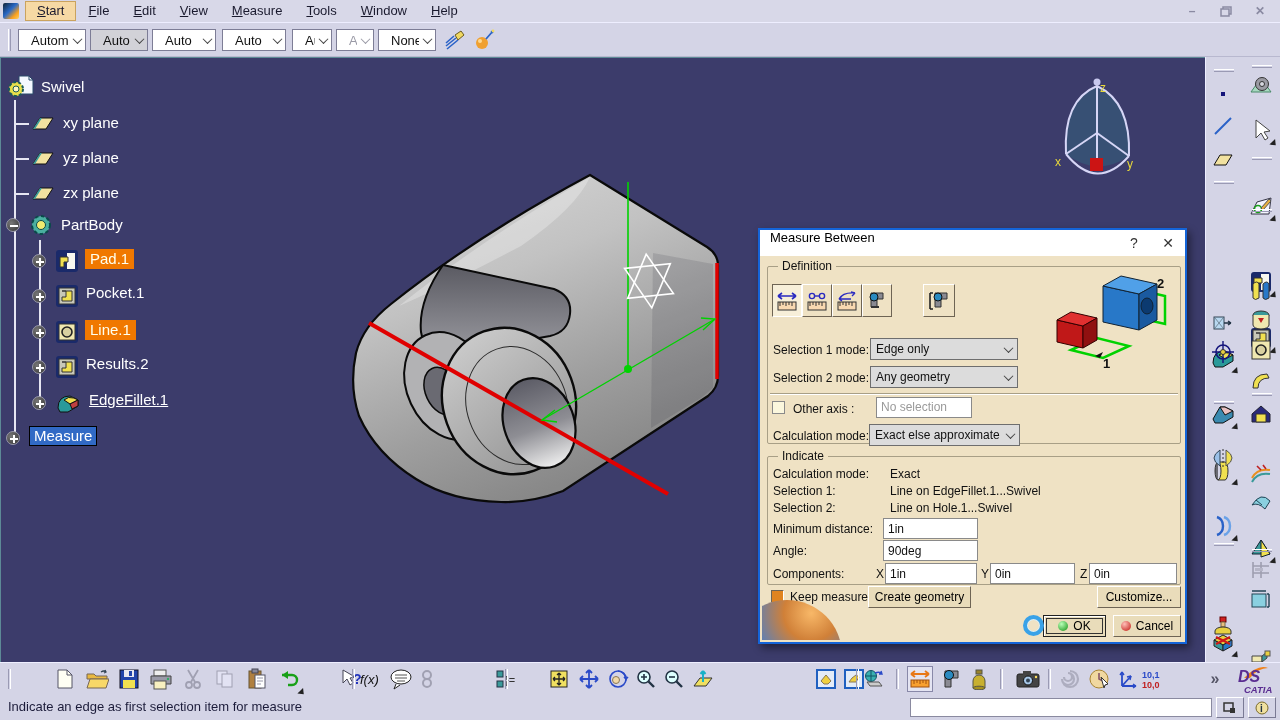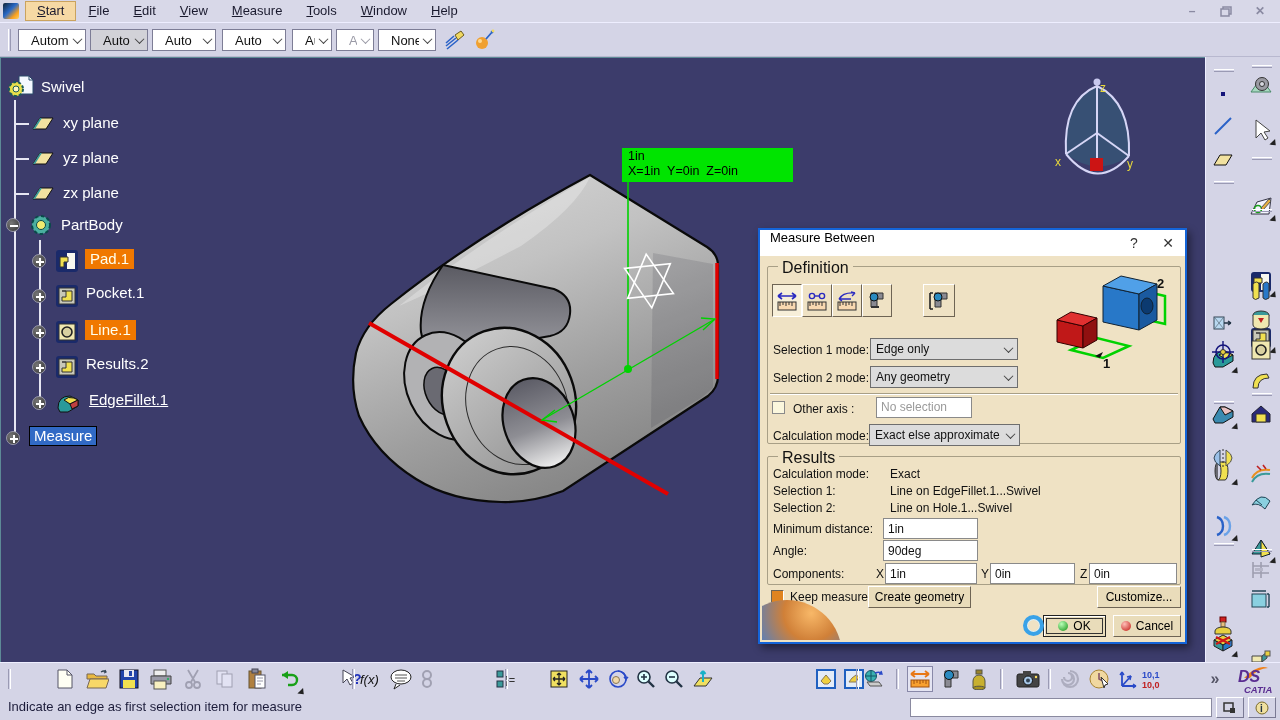--- a/index.html
+++ b/index.html
@@ -256,8 +256,6 @@
       </g>
     </svg>
 
-    <div class="mlabel"><span>1in</span>
-<span>X=1in  Y=0in  Z=0in</span></div>
 
     <div class="tree">
       <div class="tline" style="left:13px;top:42px;width:1.5px;height:338px"></div>

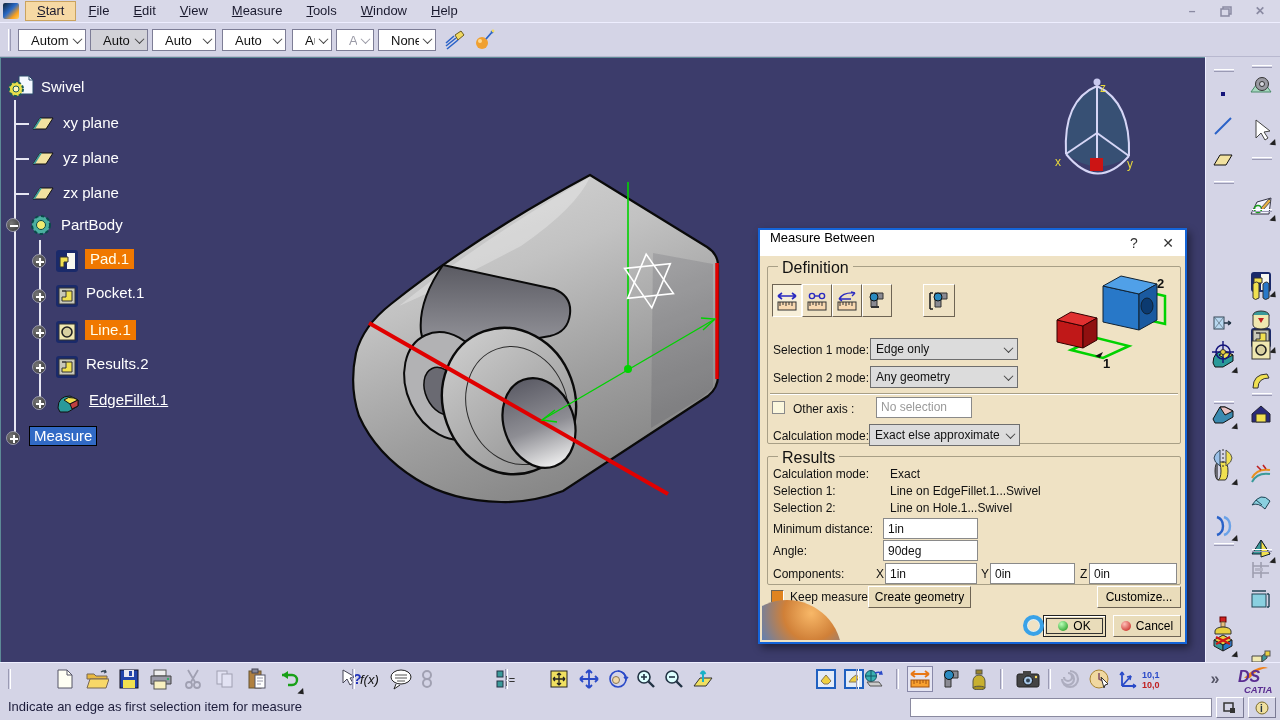--- a/index.html
+++ b/index.html
@@ -50,7 +50,7 @@
   .dlg-title{position:absolute;left:0;top:0;width:100%;height:26px;background:#fff;display:flex;align-items:flex-start;font-size:13px;color:#000;padding-left:10px}
   .dlg-title .tbtn{position:absolute;top:0;width:30px;height:26px;display:flex;align-items:center;justify-content:center;font-size:14px;color:#333}
   .grp{position:absolute;border:1px solid #a89f86;border-radius:2px}
-  .grp .legend{position:absolute;top:-8px;left:10px;background:#efe2c4;padding:0 4px;font-size:16px}
+  .grp .legend{position:absolute;top:-8px;left:10px;background:#efe2c4;padding:0 4px;font-size:12px}
   .lab{position:absolute;font-size:12px;white-space:nowrap}
   .combo{position:absolute;height:22px;background:#dcdcdc;border:1px solid #6e6e6e;display:flex;align-items:center;font-size:12px}
   .combo .val{flex:1;padding-left:5px;white-space:nowrap;overflow:hidden}

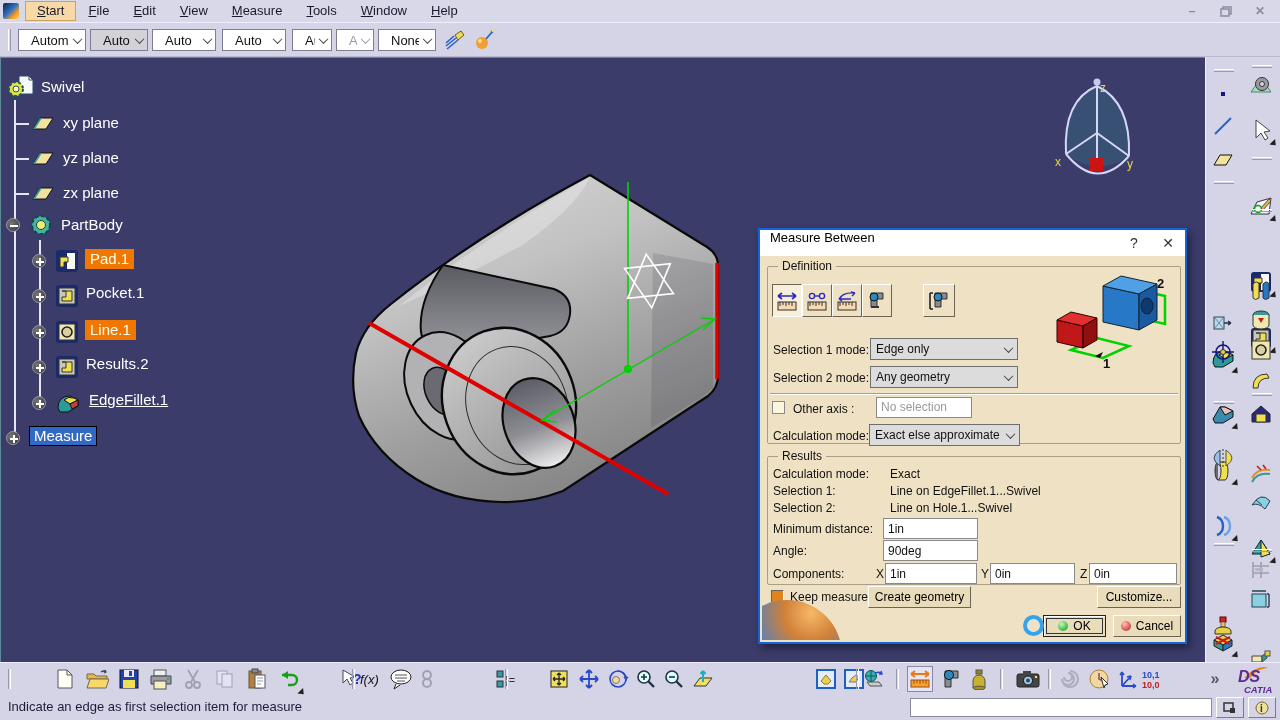--- a/index.html
+++ b/index.html
@@ -477,7 +477,7 @@
       </div>
 
       <div class="grp" style="left:7px;top:226px;width:414px;height:129px">
-        <span class="legend">Results</span>
+        <span class="legend">Indicate</span>
       </div>
       <span class="lab" style="left:13px;top:237px">Calculation mode:</span>
       <span class="lab" style="left:130px;top:237px">Exact</span>

